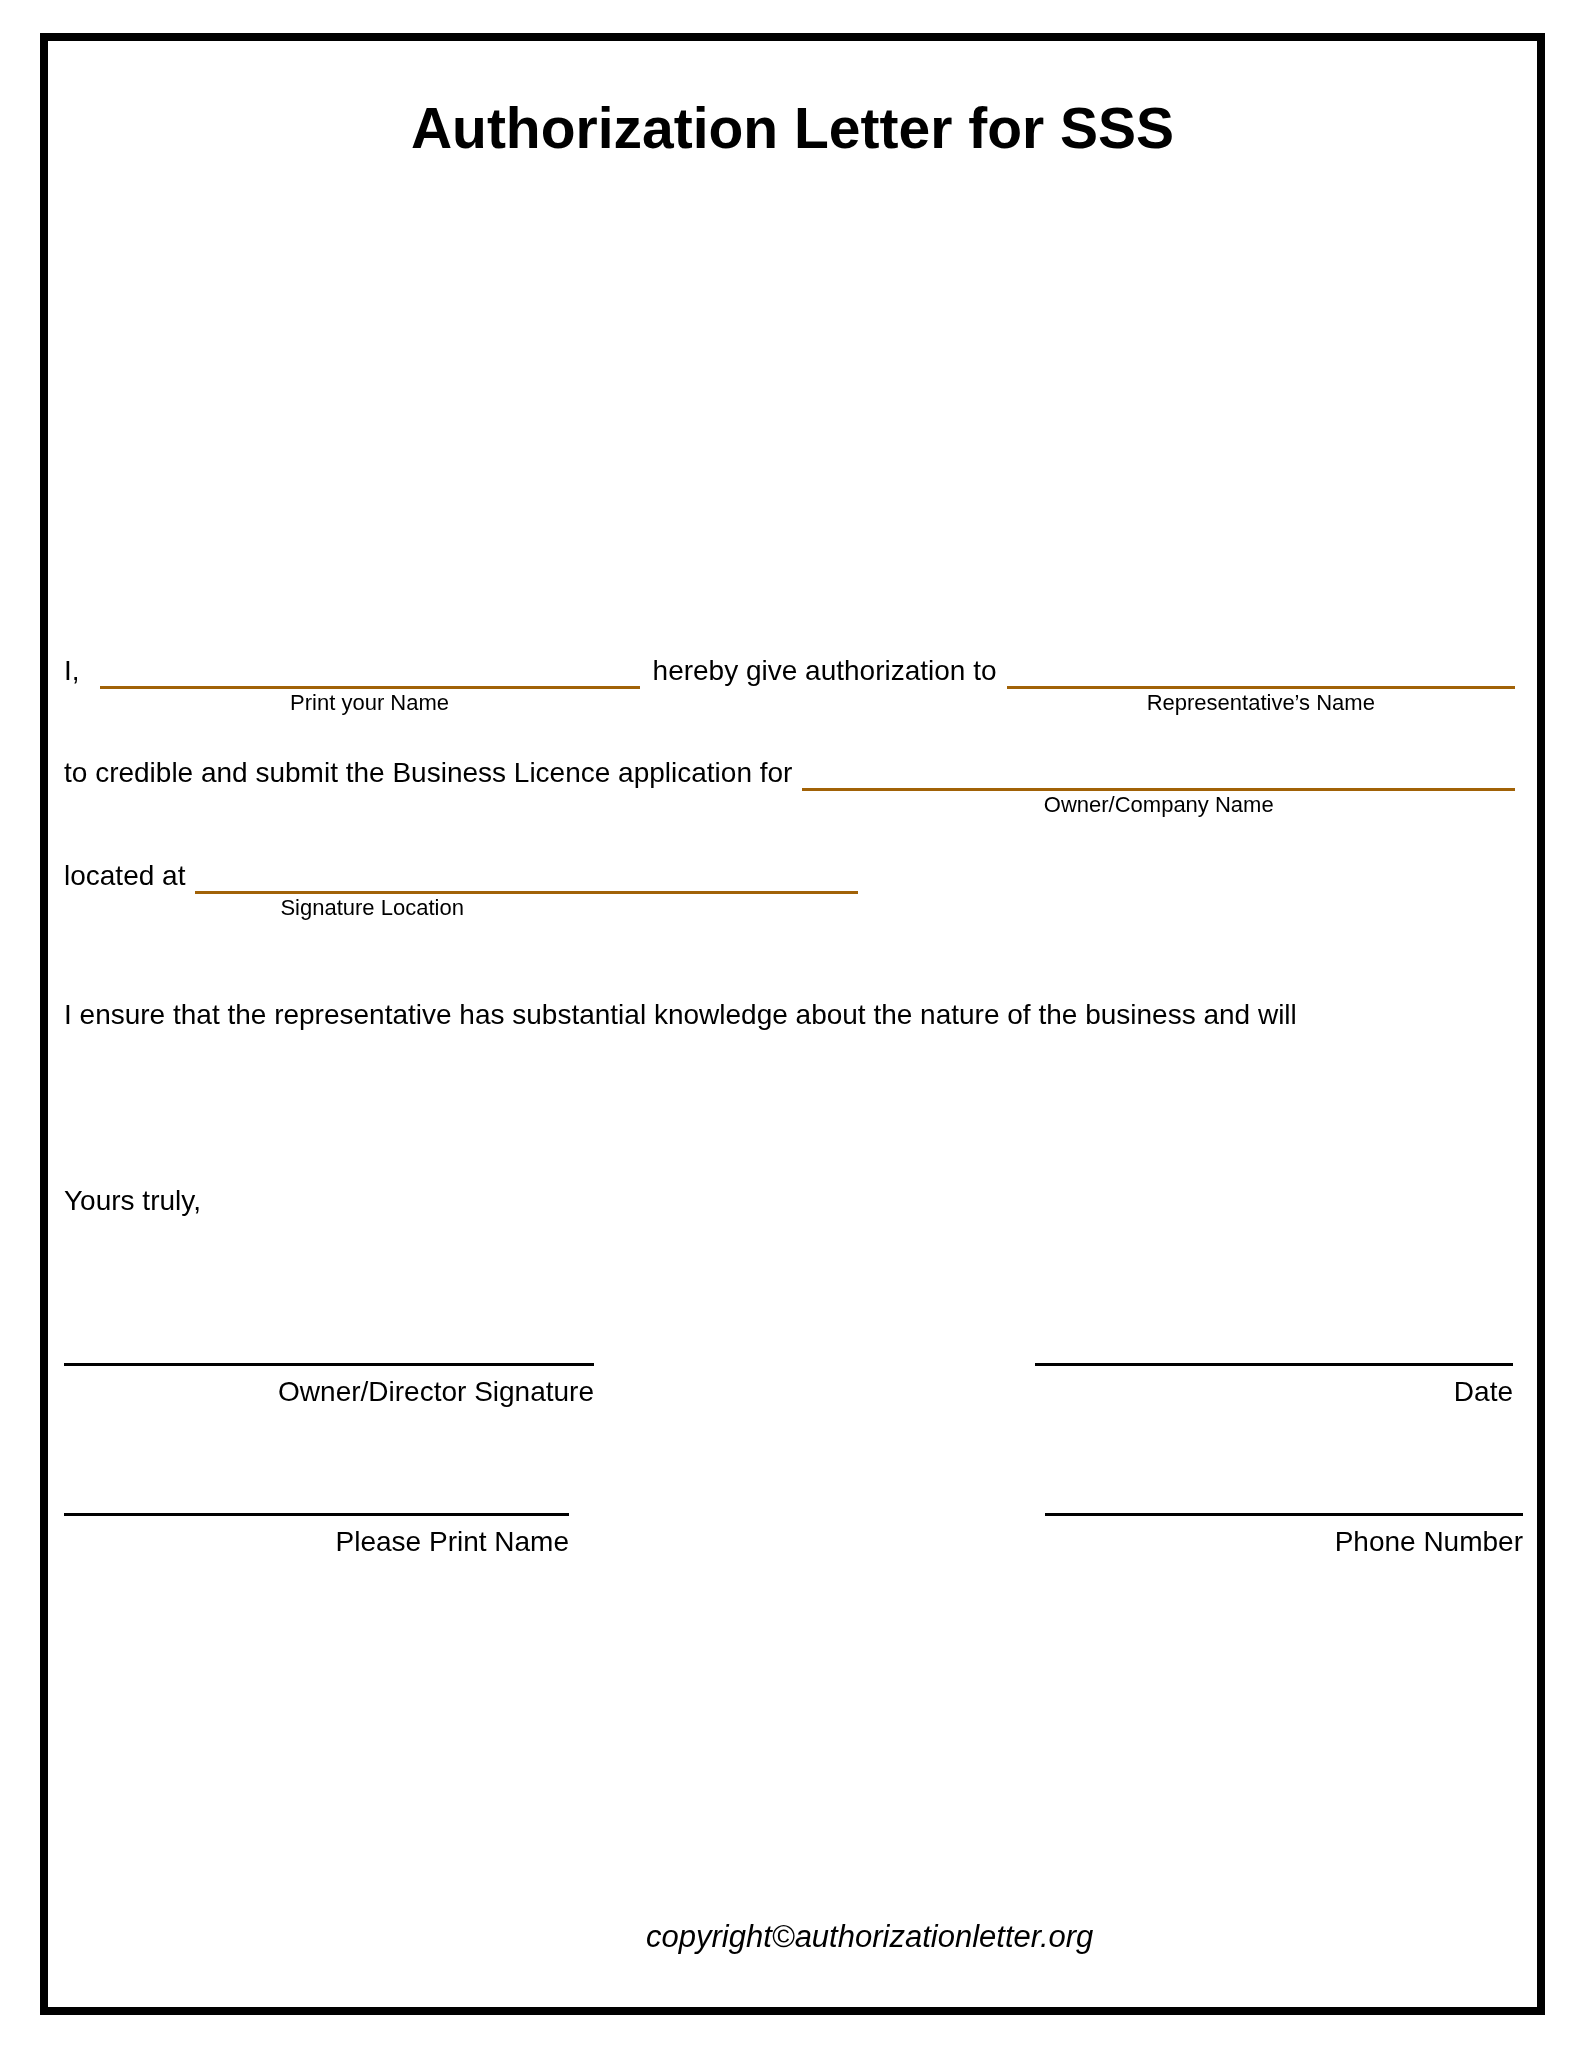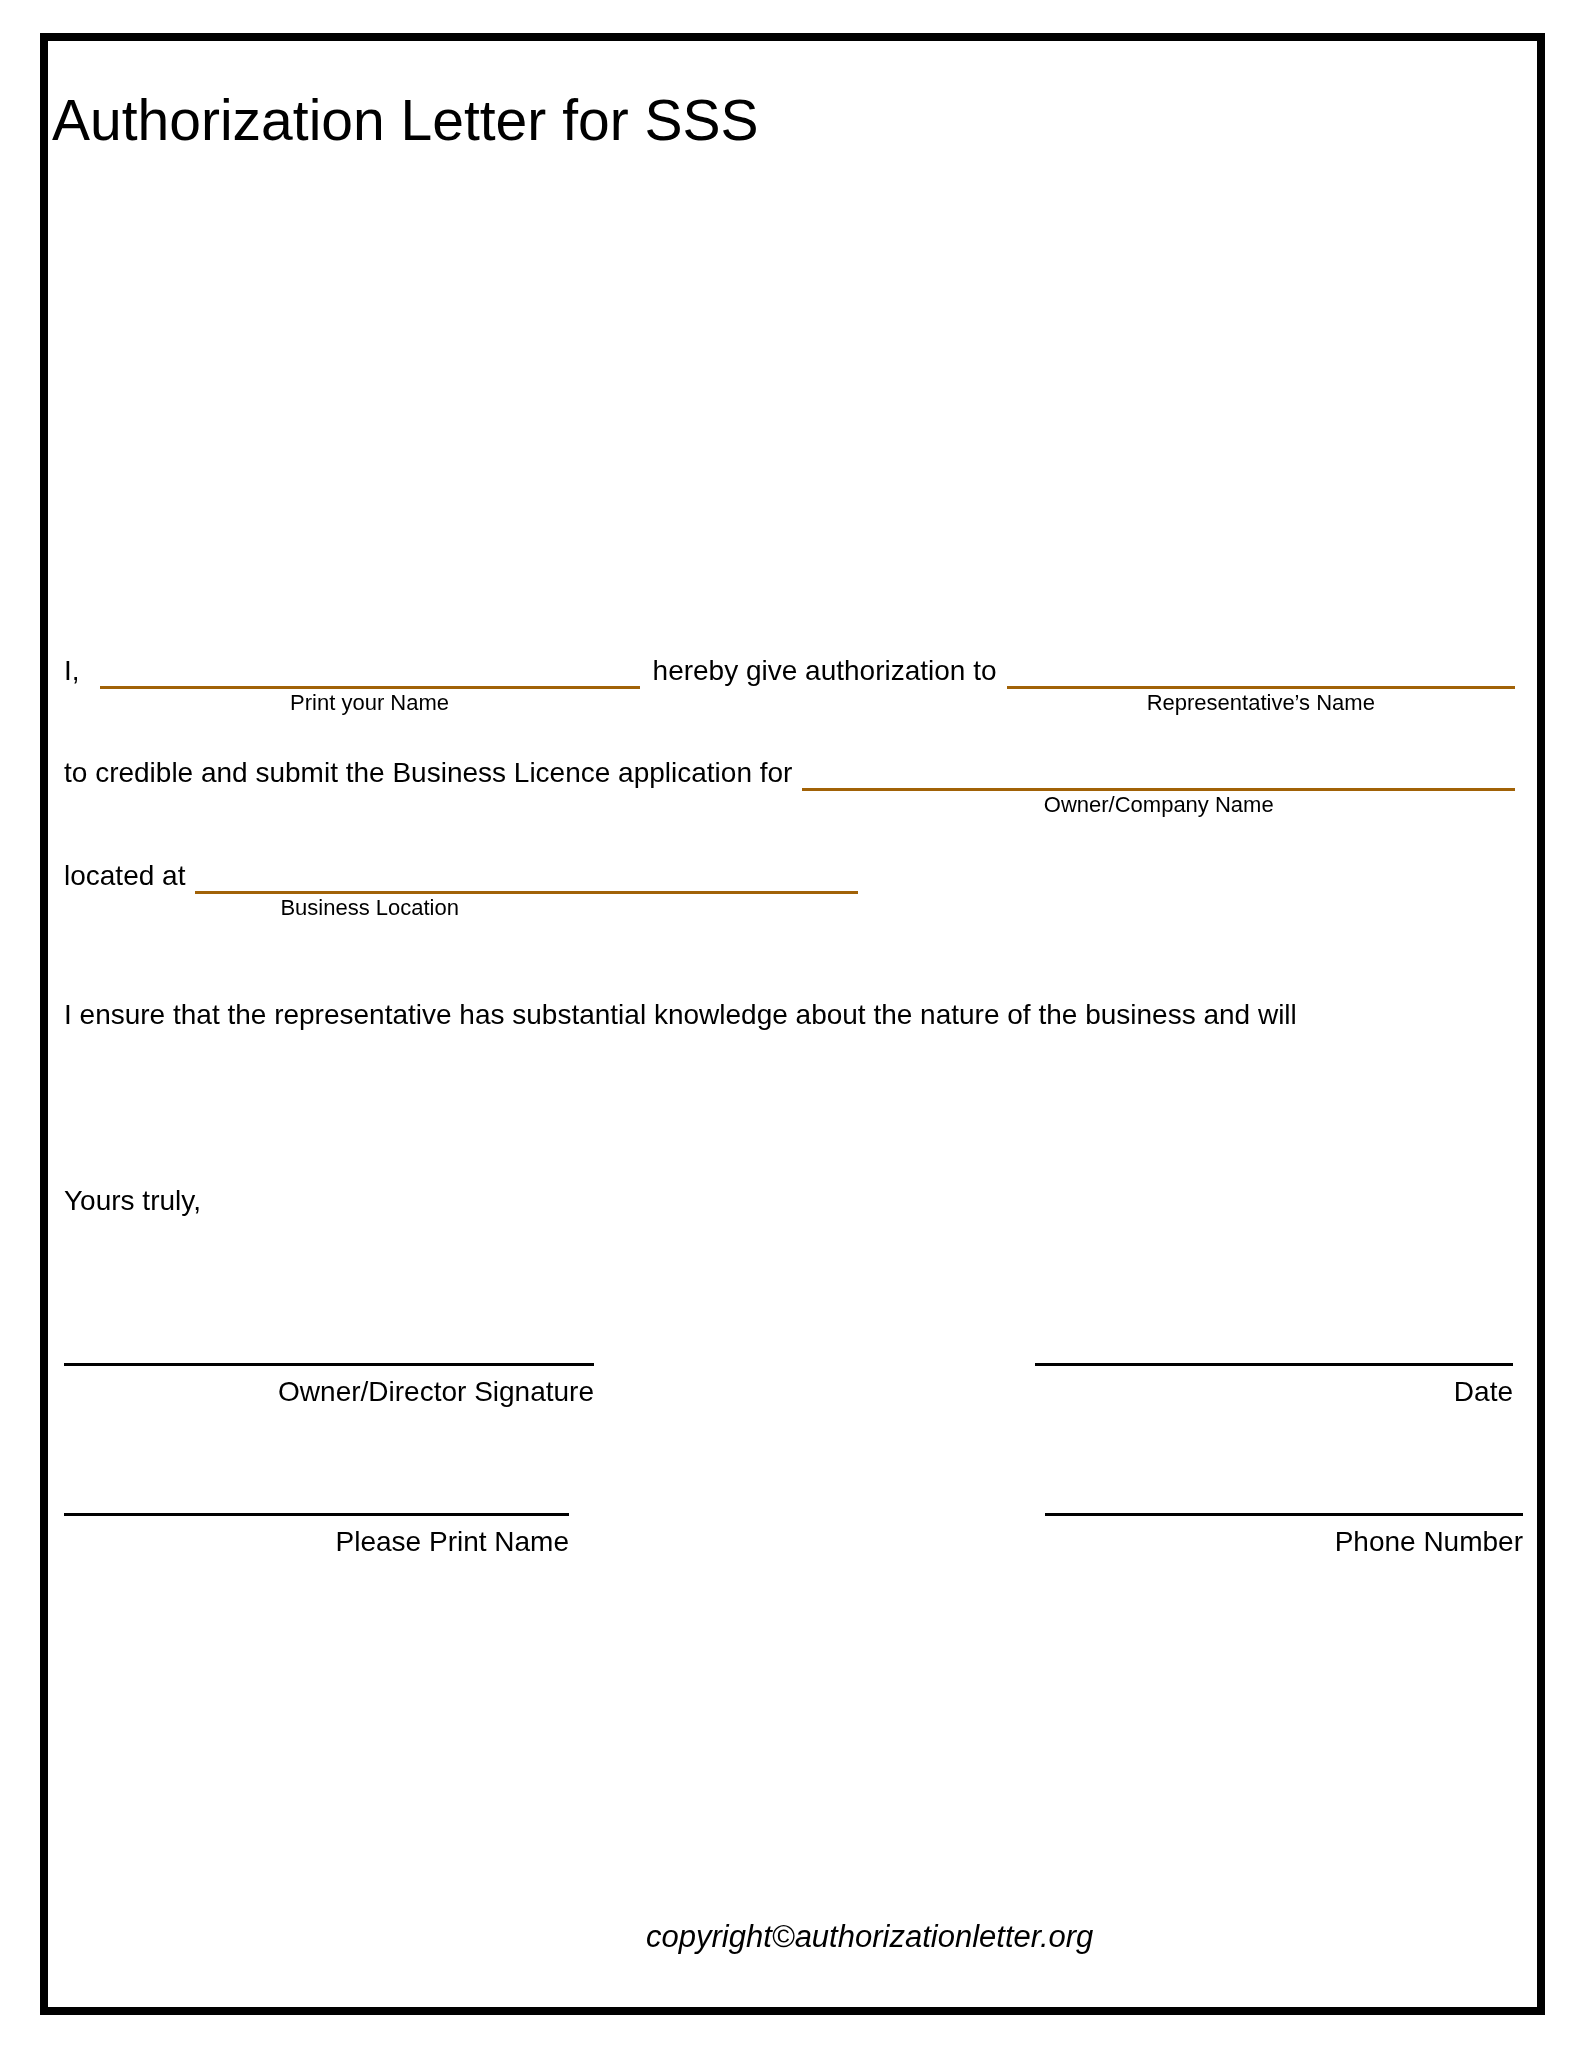--- a/index.html
+++ b/index.html
@@ -34,11 +34,12 @@
     left: 0;
     right: 0;
     top: 44px;
+    text-align: center;
     font-size: 57px;
-    font-weight: 400;
+    font-weight: 700;
     line-height: 62px;
     letter-spacing: 0px;
-    margin: 4px;
+    margin: 12px;
   }
 
   

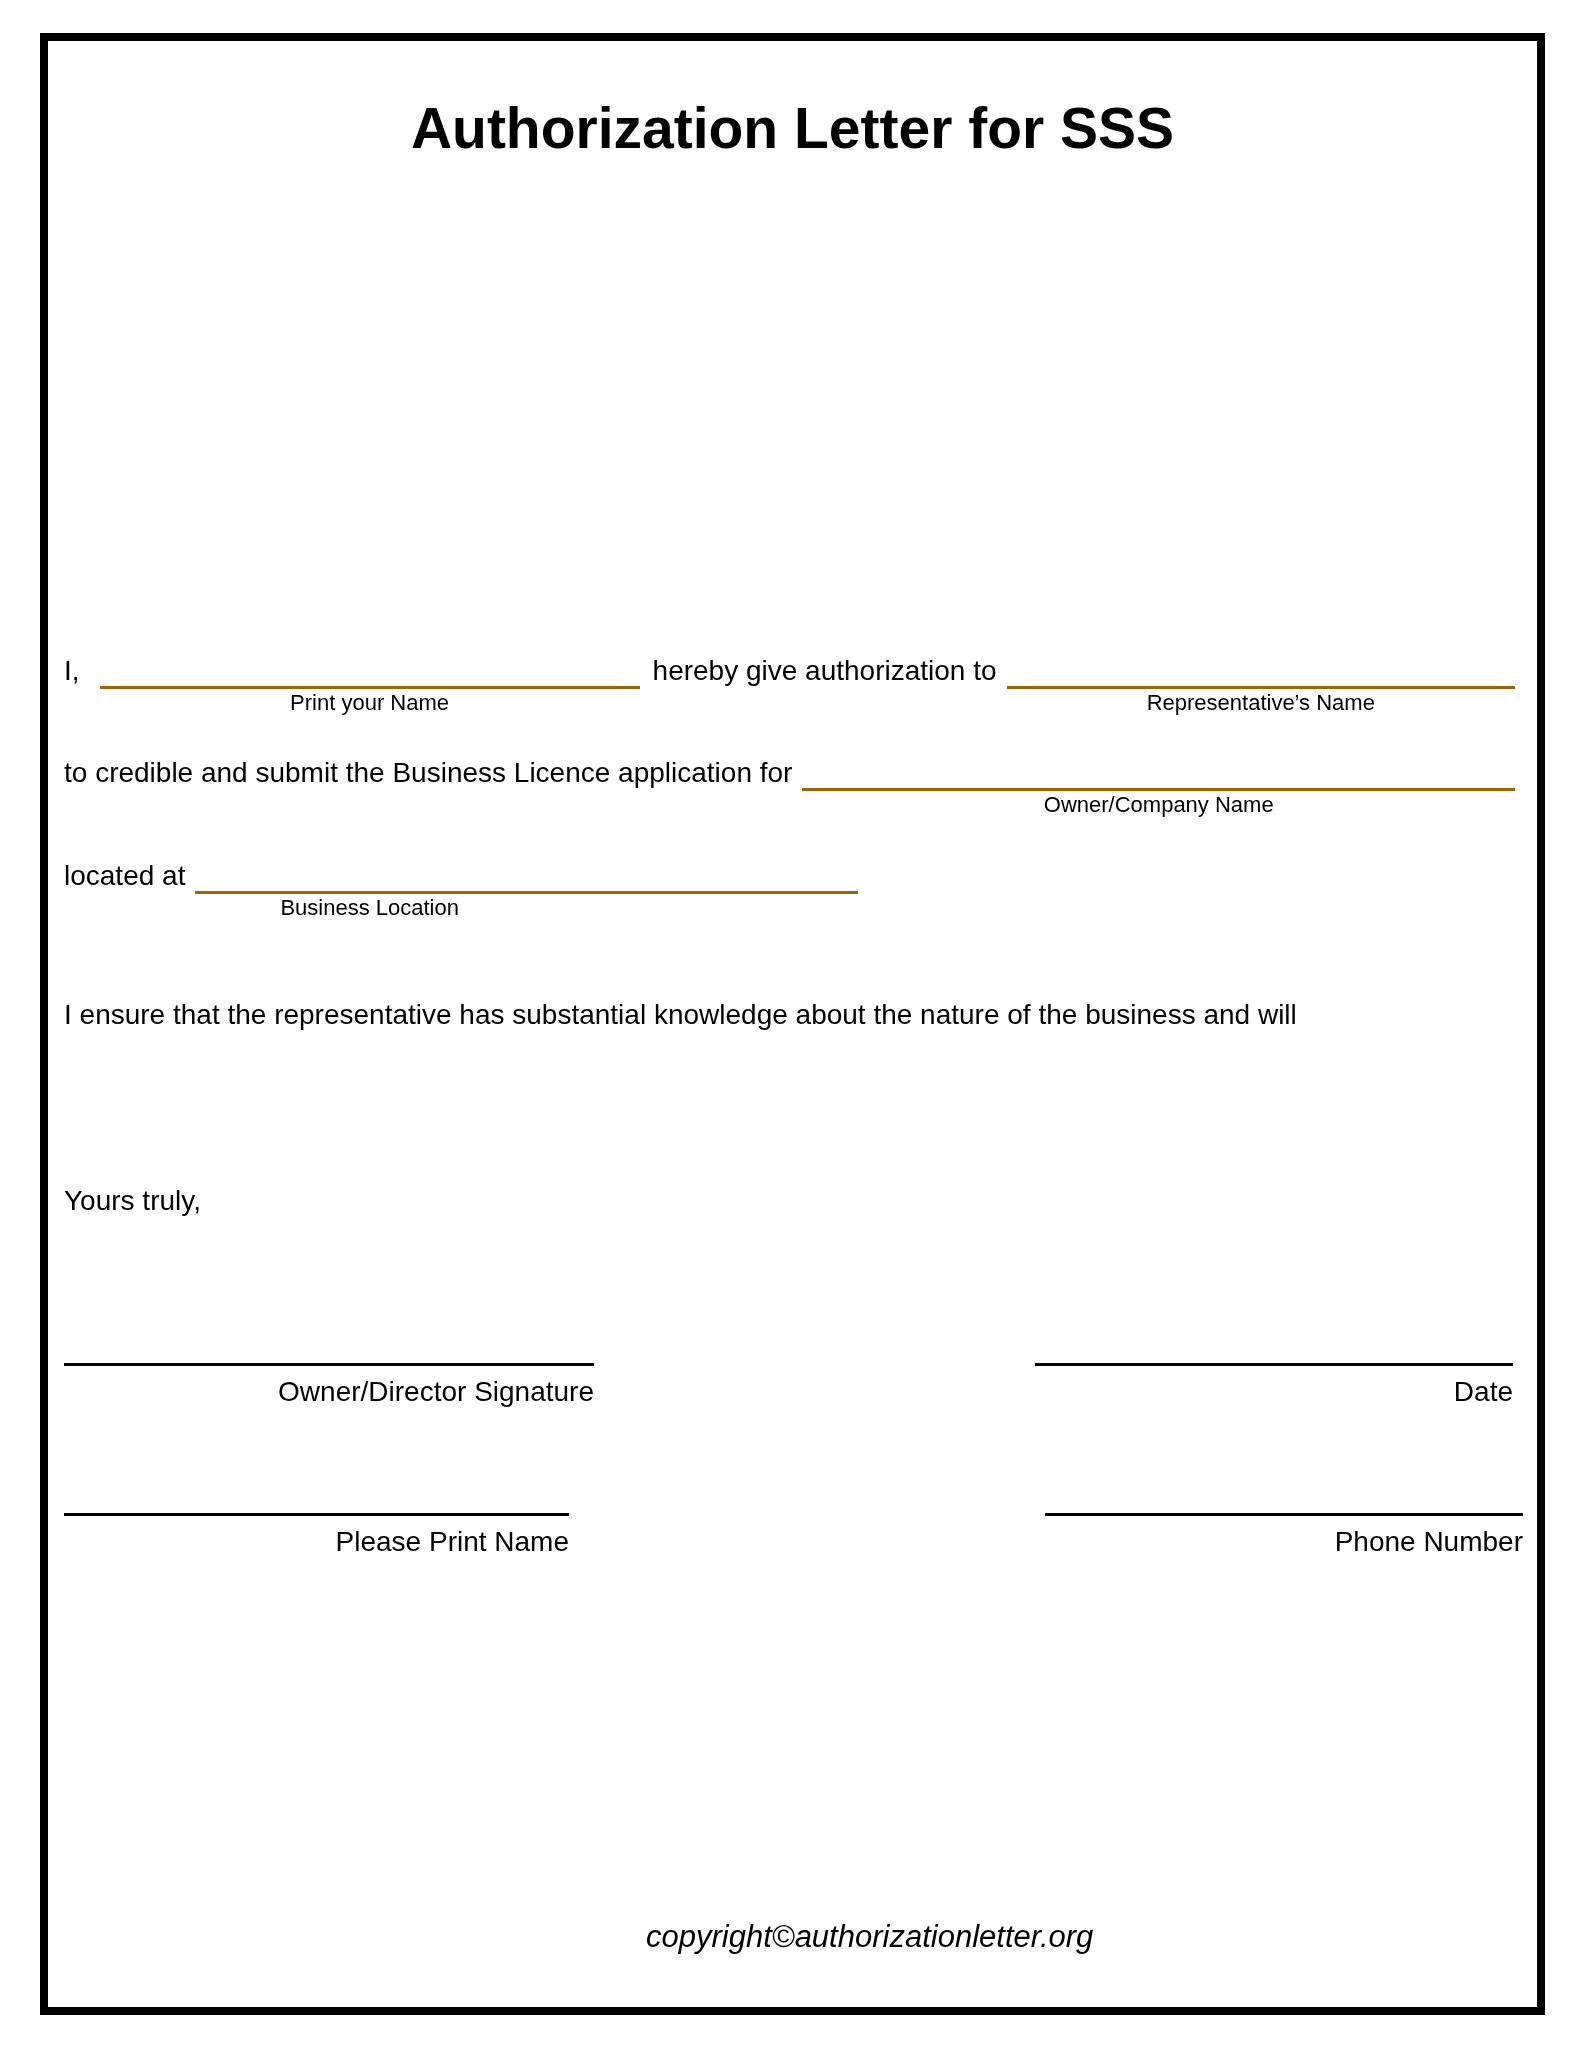--- a/index.html
+++ b/index.html
@@ -155,7 +155,7 @@
     <div class="abs form-line line3">
       <span class="txt">located at</span>
       <span class="blank blank-location">
-        <span class="blank-label left-offset">Business Location</span>
+        <span class="blank-label left-offset">Signature Location</span>
       </span>
     </div>
 

